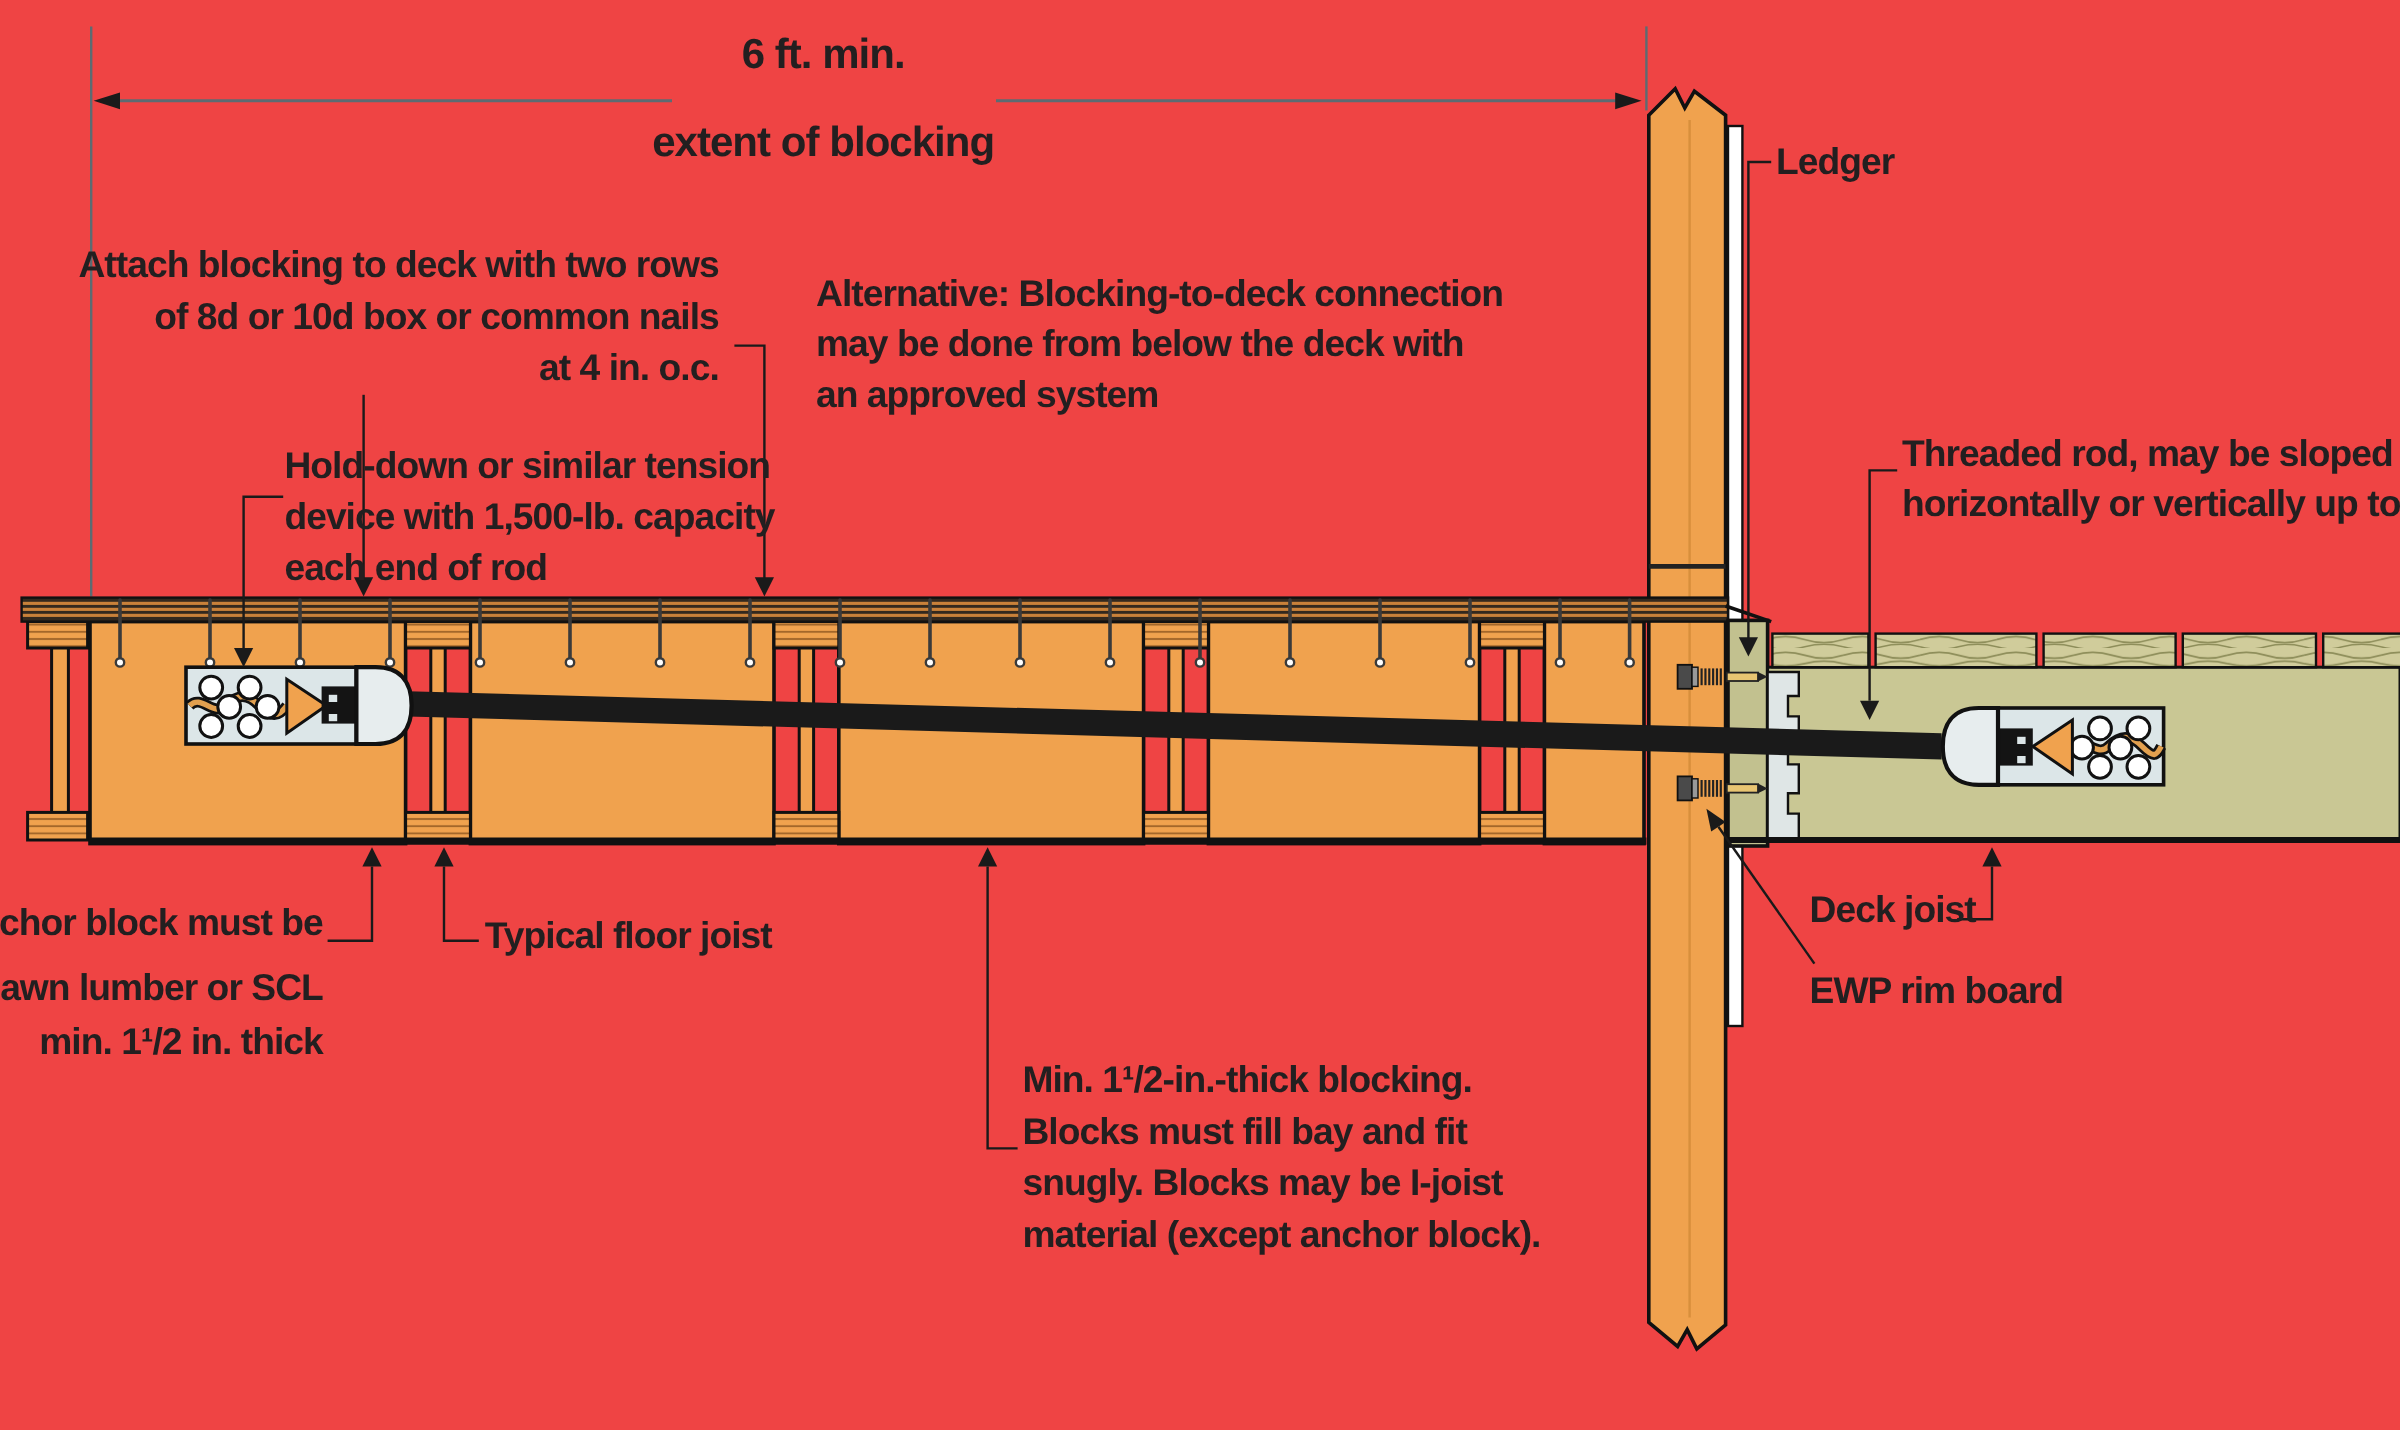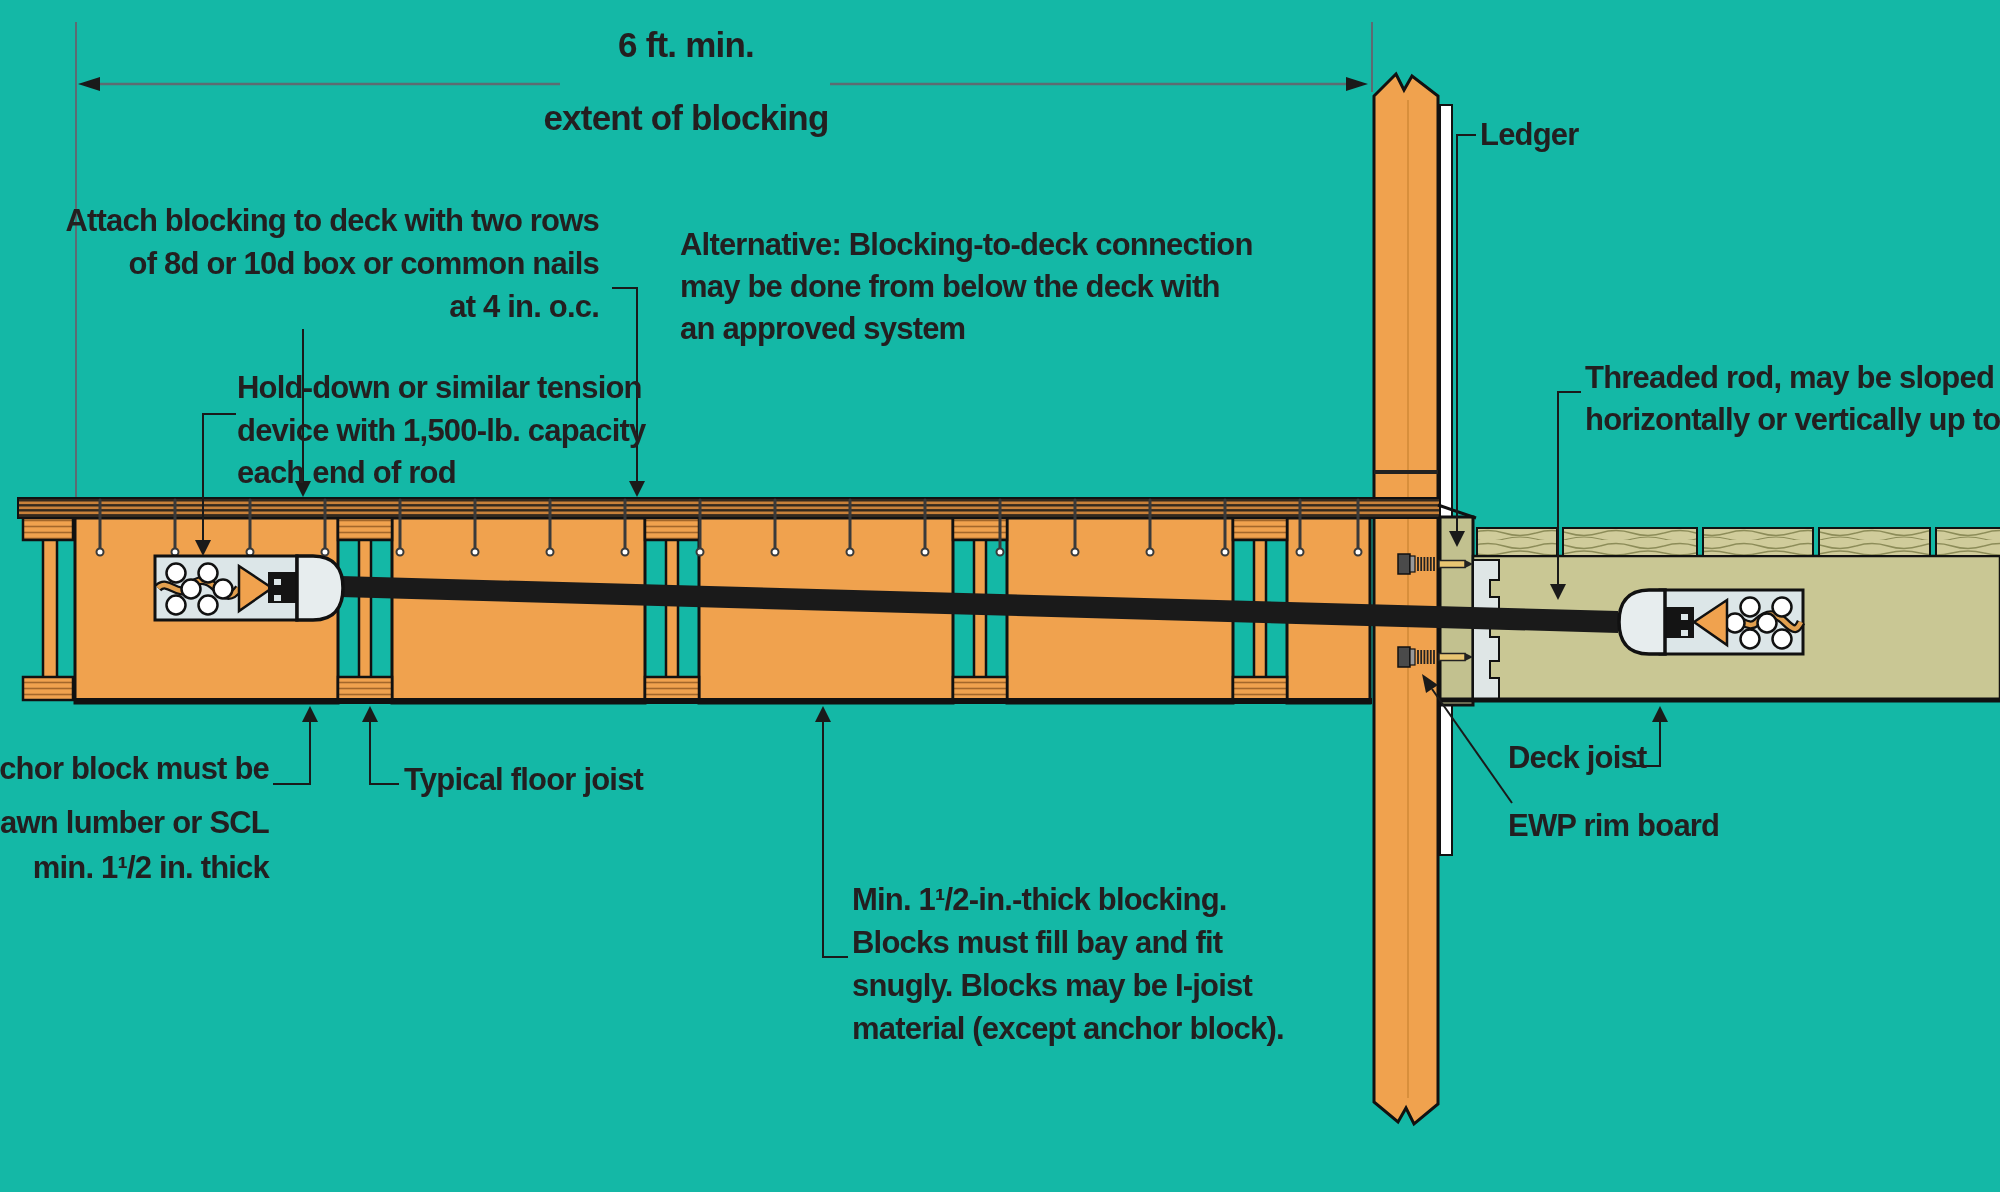--- a/index.html
+++ b/index.html
@@ -3,7 +3,7 @@
 <meta charset="utf-8">
 <style>
   html,body{margin:0;padding:0;background:#ffffff;}
-  .stage{position:relative;width:2000px;height:1192px;background:#14b8a6;overflow:hidden;}
+  .stage{position:relative;width:2000px;height:1192px;background:#ef4444;overflow:hidden;}
   svg text{
     font-family:"Liberation Sans",sans-serif;
     font-weight:700;

